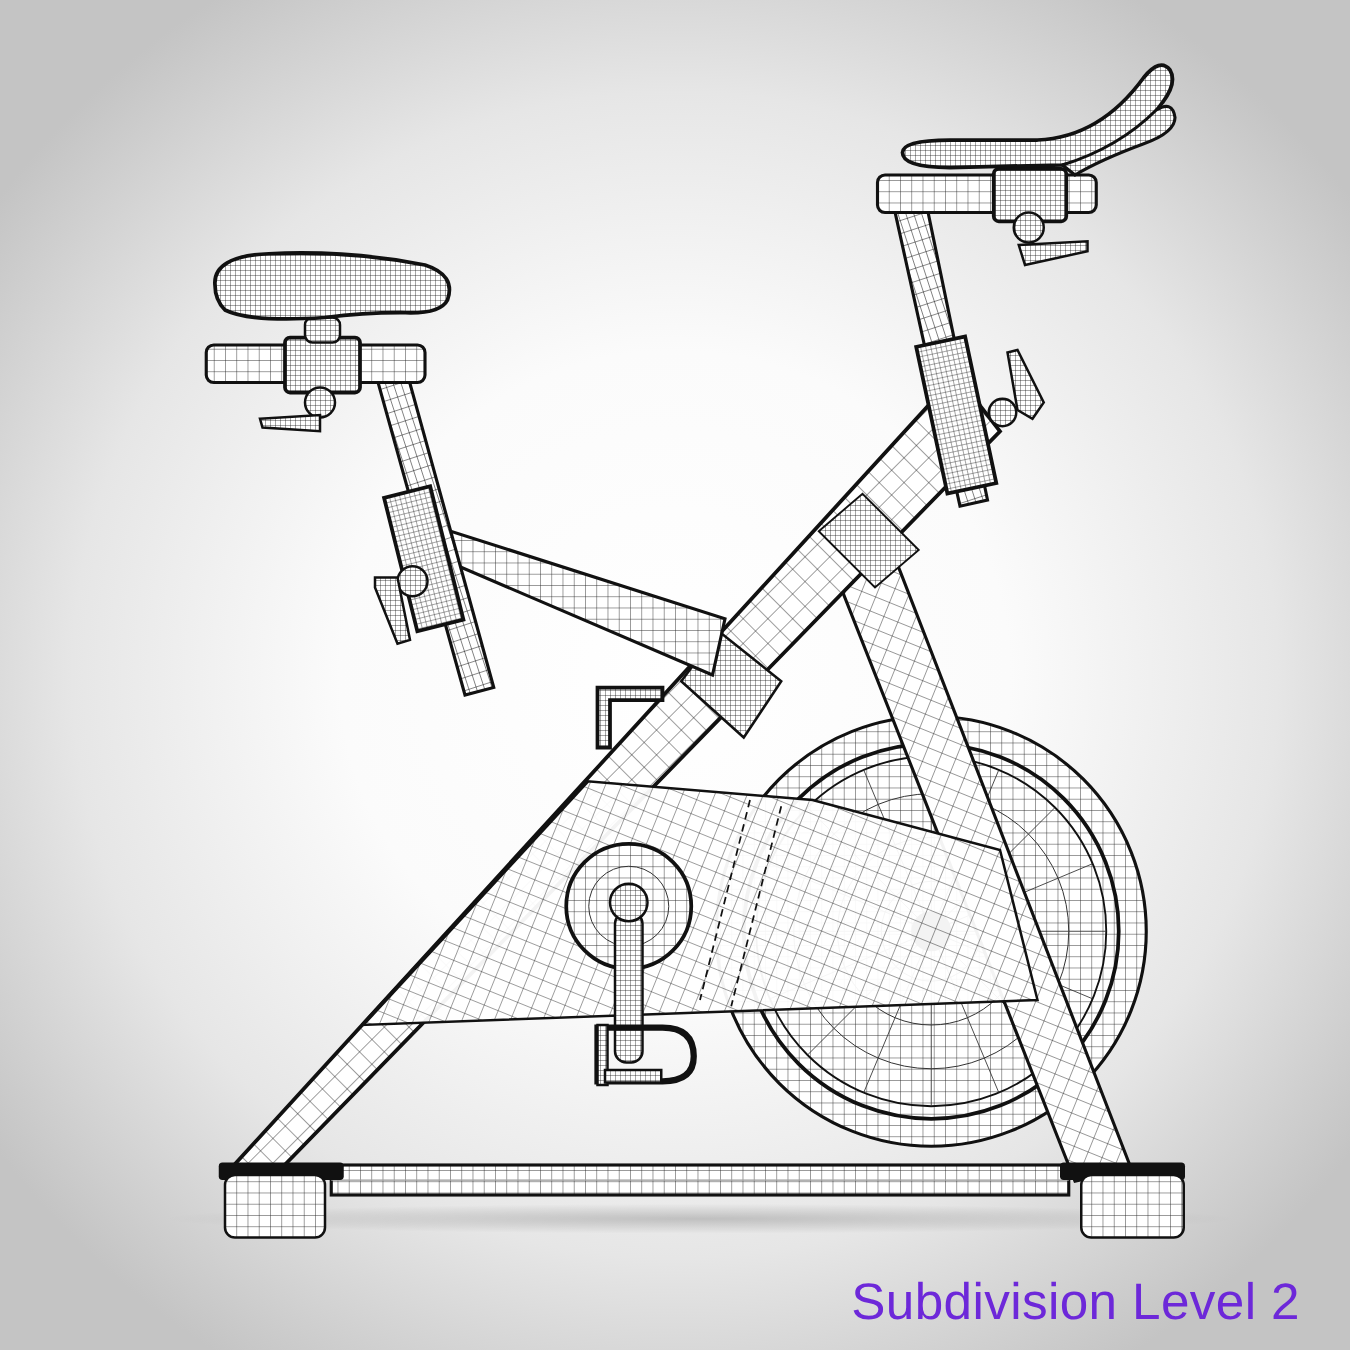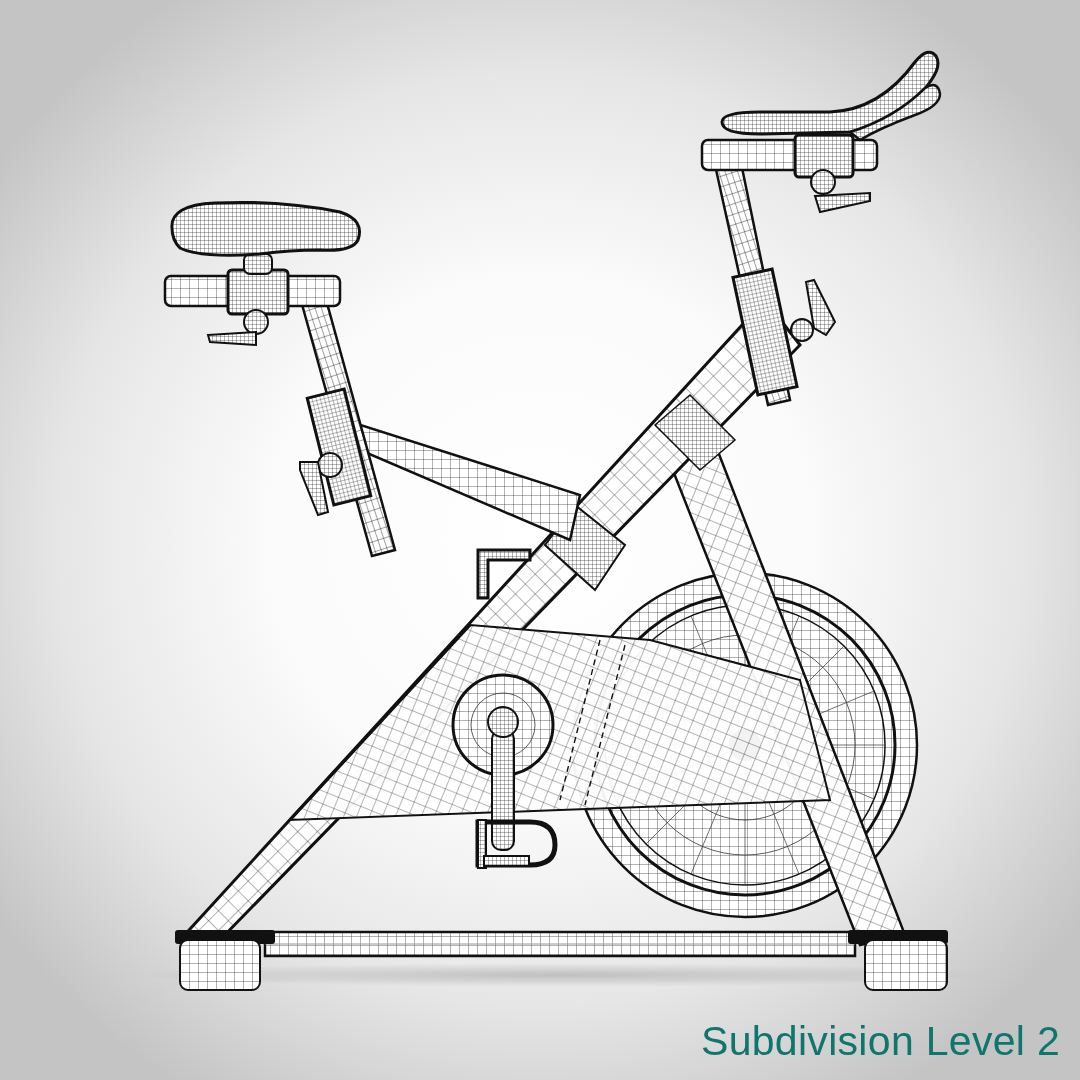--- a/index.html
+++ b/index.html
@@ -10,9 +10,9 @@
   }
   #stage { position:absolute; left:0; top:0; width:1080px; height:1080px; }
   .caption {
-    position:absolute; right:20px; bottom:18px;
+    position:absolute; right:40px; bottom:18px;
     font-family: "Liberation Sans", sans-serif;
-    font-size:41px; color:#0f766e; letter-spacing:0.3px; line-height:1;
+    font-size:41px; color:#6d28d9; letter-spacing:0.3px; line-height:1;
   }
 </style>
 </head>

